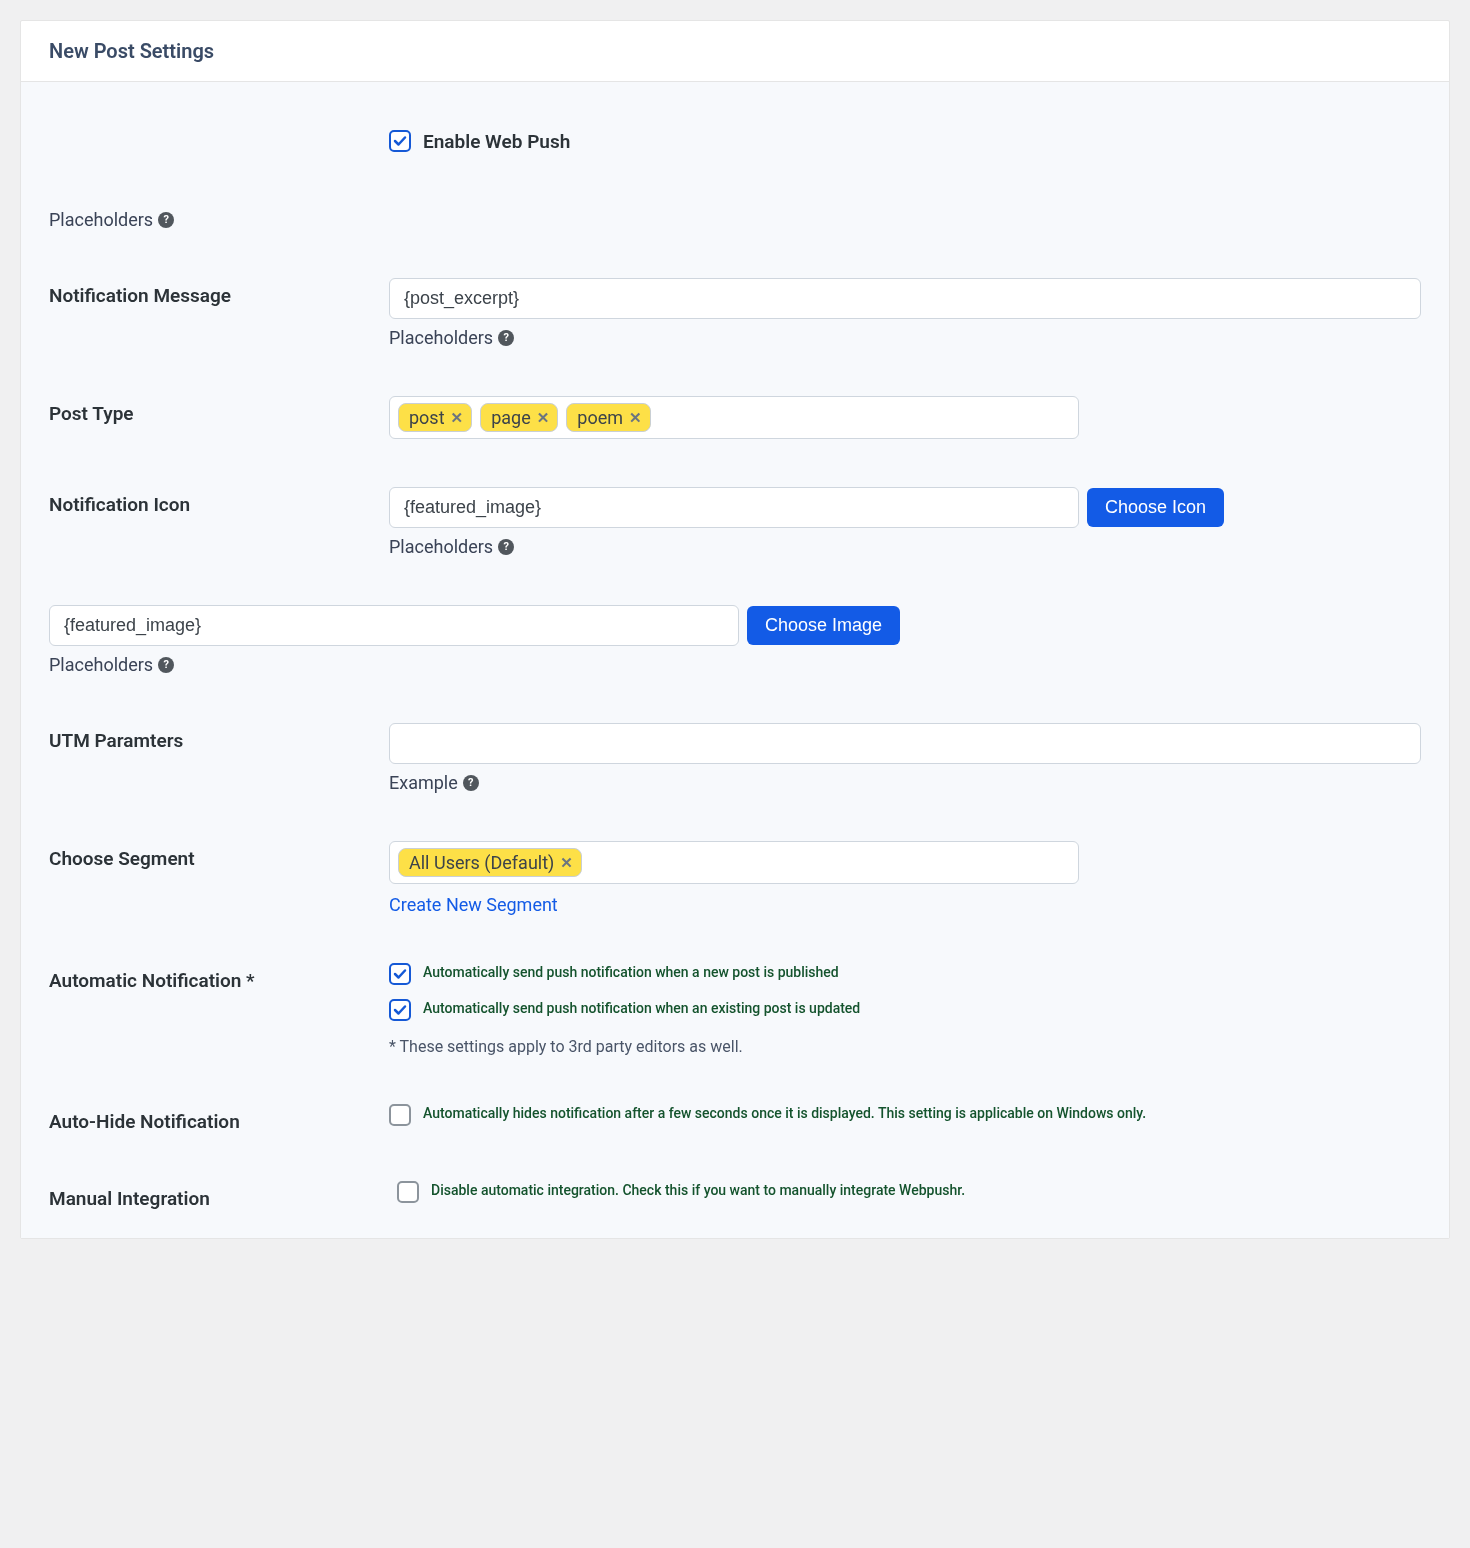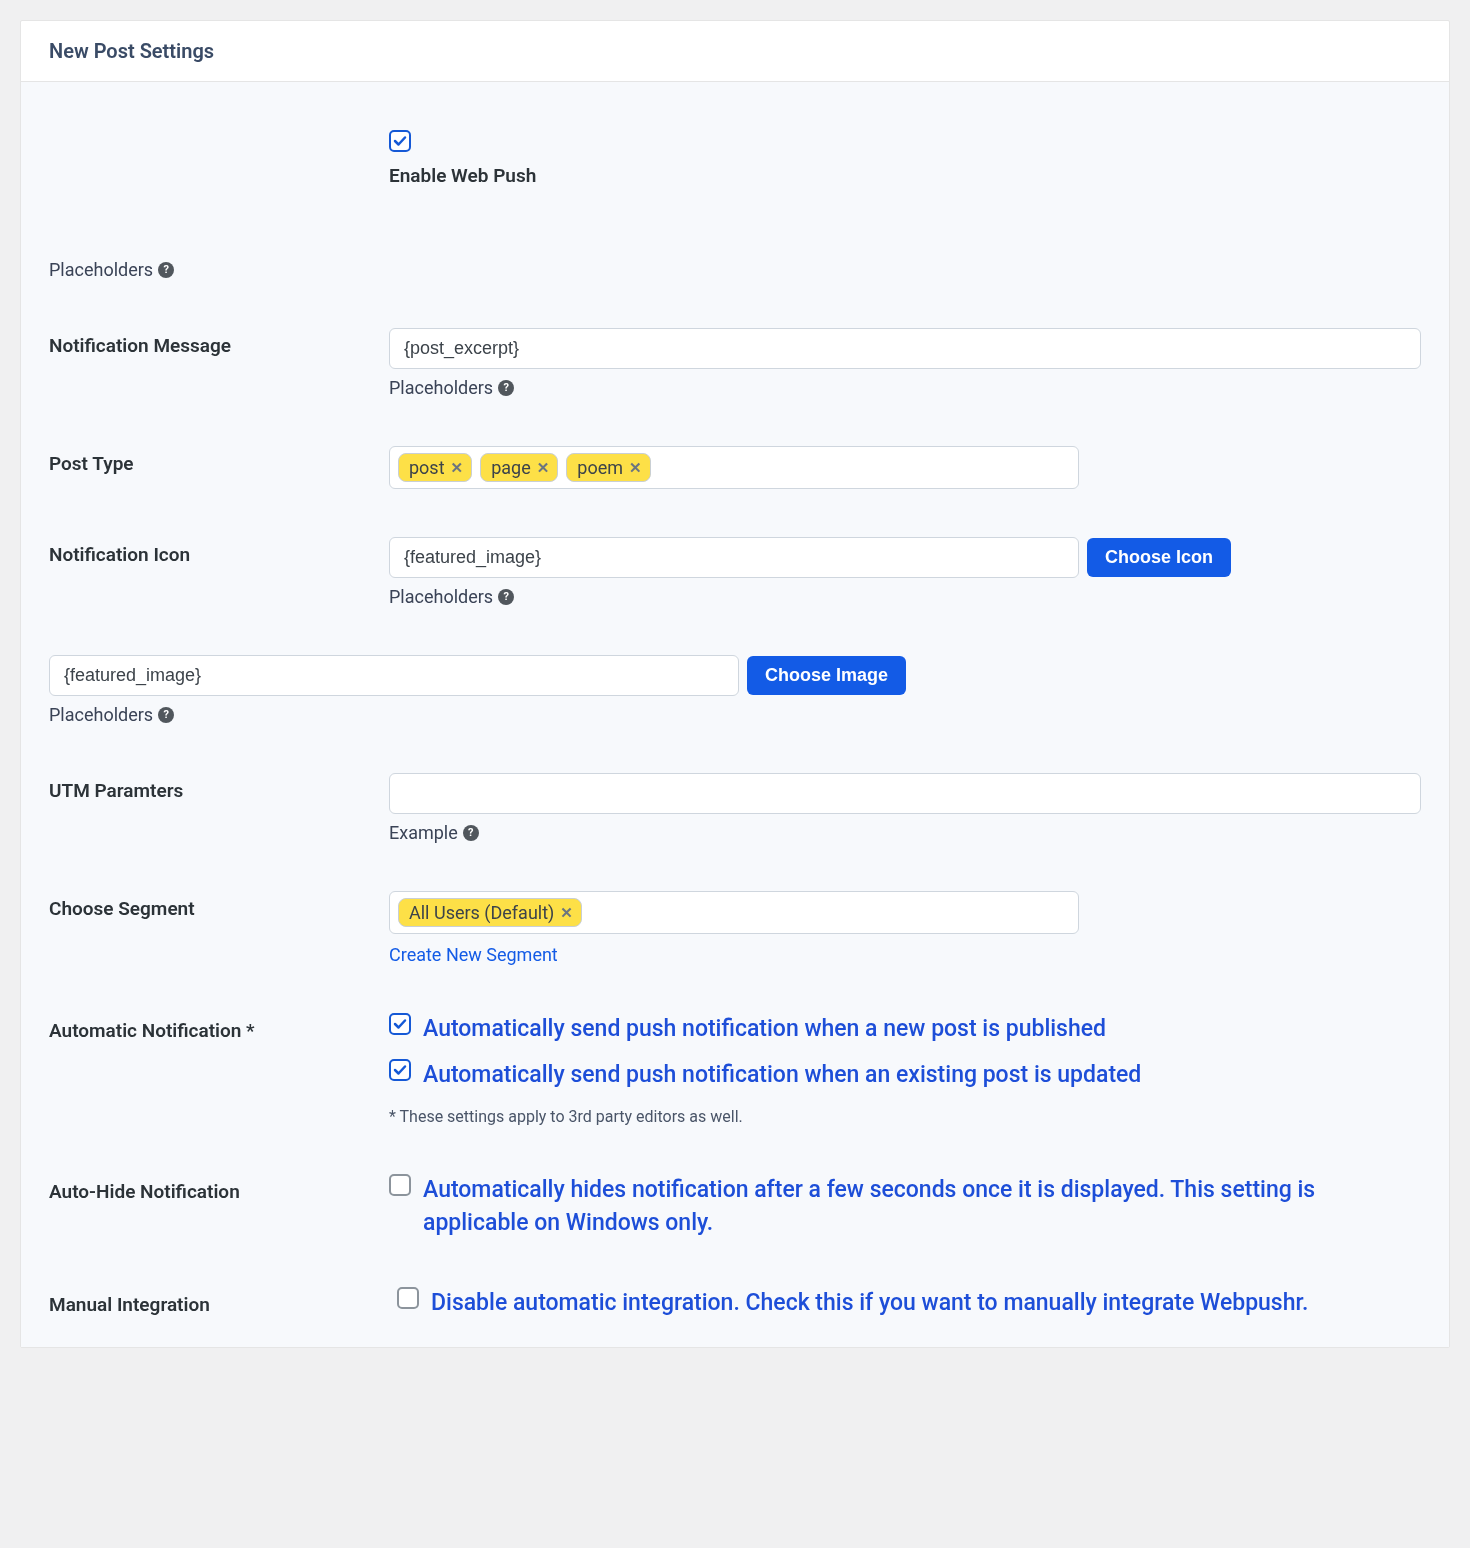--- a/index.html
+++ b/index.html
@@ -184,7 +184,7 @@
     <div class="form-row">
       <div class="label-col"></div>
       <div class="field-col">
-        <div class="cb-row" style="margin-bottom:16px;flex-direction:column;">
+        <div class="cb-row" style="margin-bottom:0;">
           <span class="checkbox-custom checked">
             <svg width="14" height="14" viewBox="0 0 14 14">
                 <path d="M2 7 L5.5 10.5 L12 3.5" stroke="#1559d6" stroke-width="2.5" fill="none" stroke-linecap="round" stroke-linejoin="round"></path>

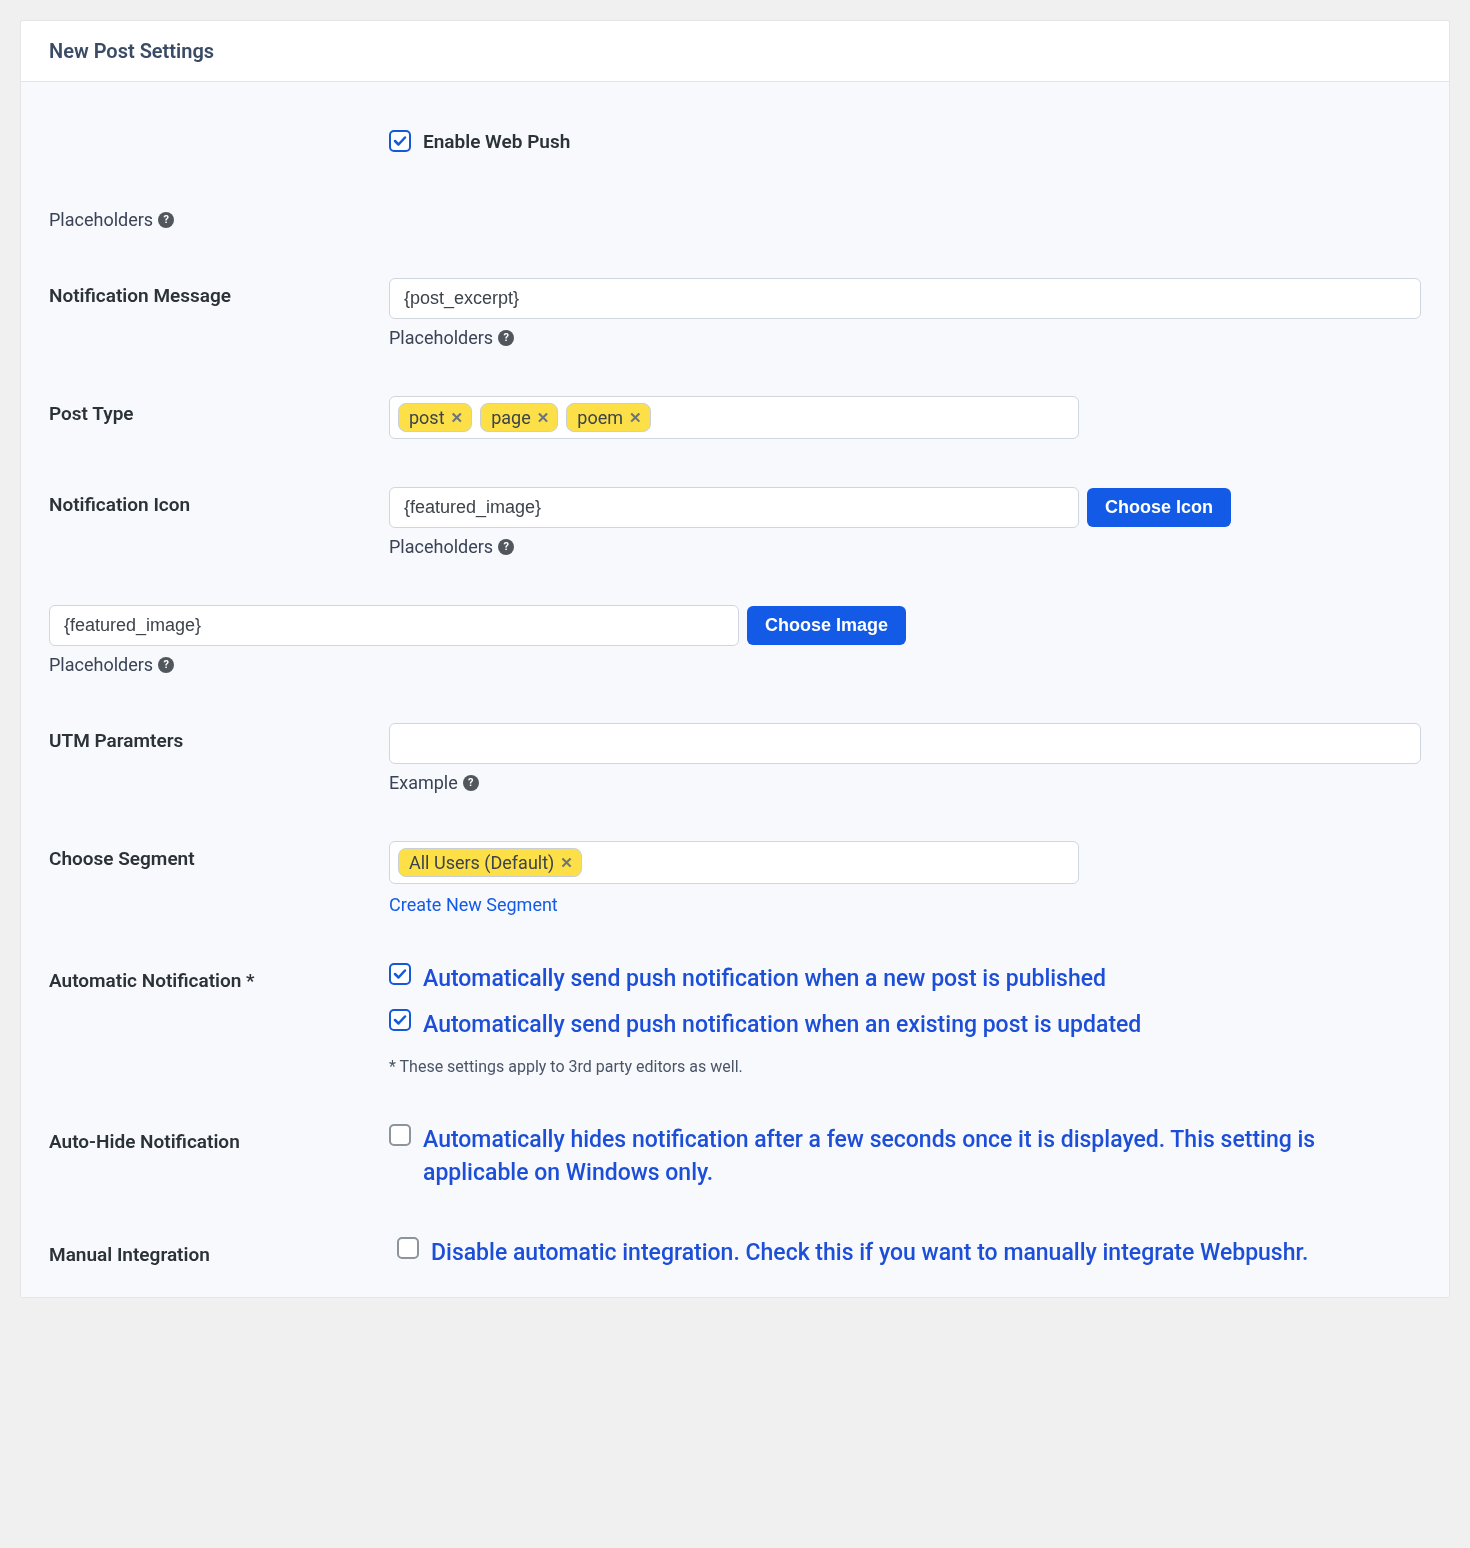--- a/index.html
+++ b/index.html
@@ -90,7 +90,7 @@
     border-radius: 6px;
     padding: 9px 18px;
     font-size: 18px;
-    font-weight: 700;
+    font-weight: 400;
     cursor: pointer;
     white-space: nowrap;
   }

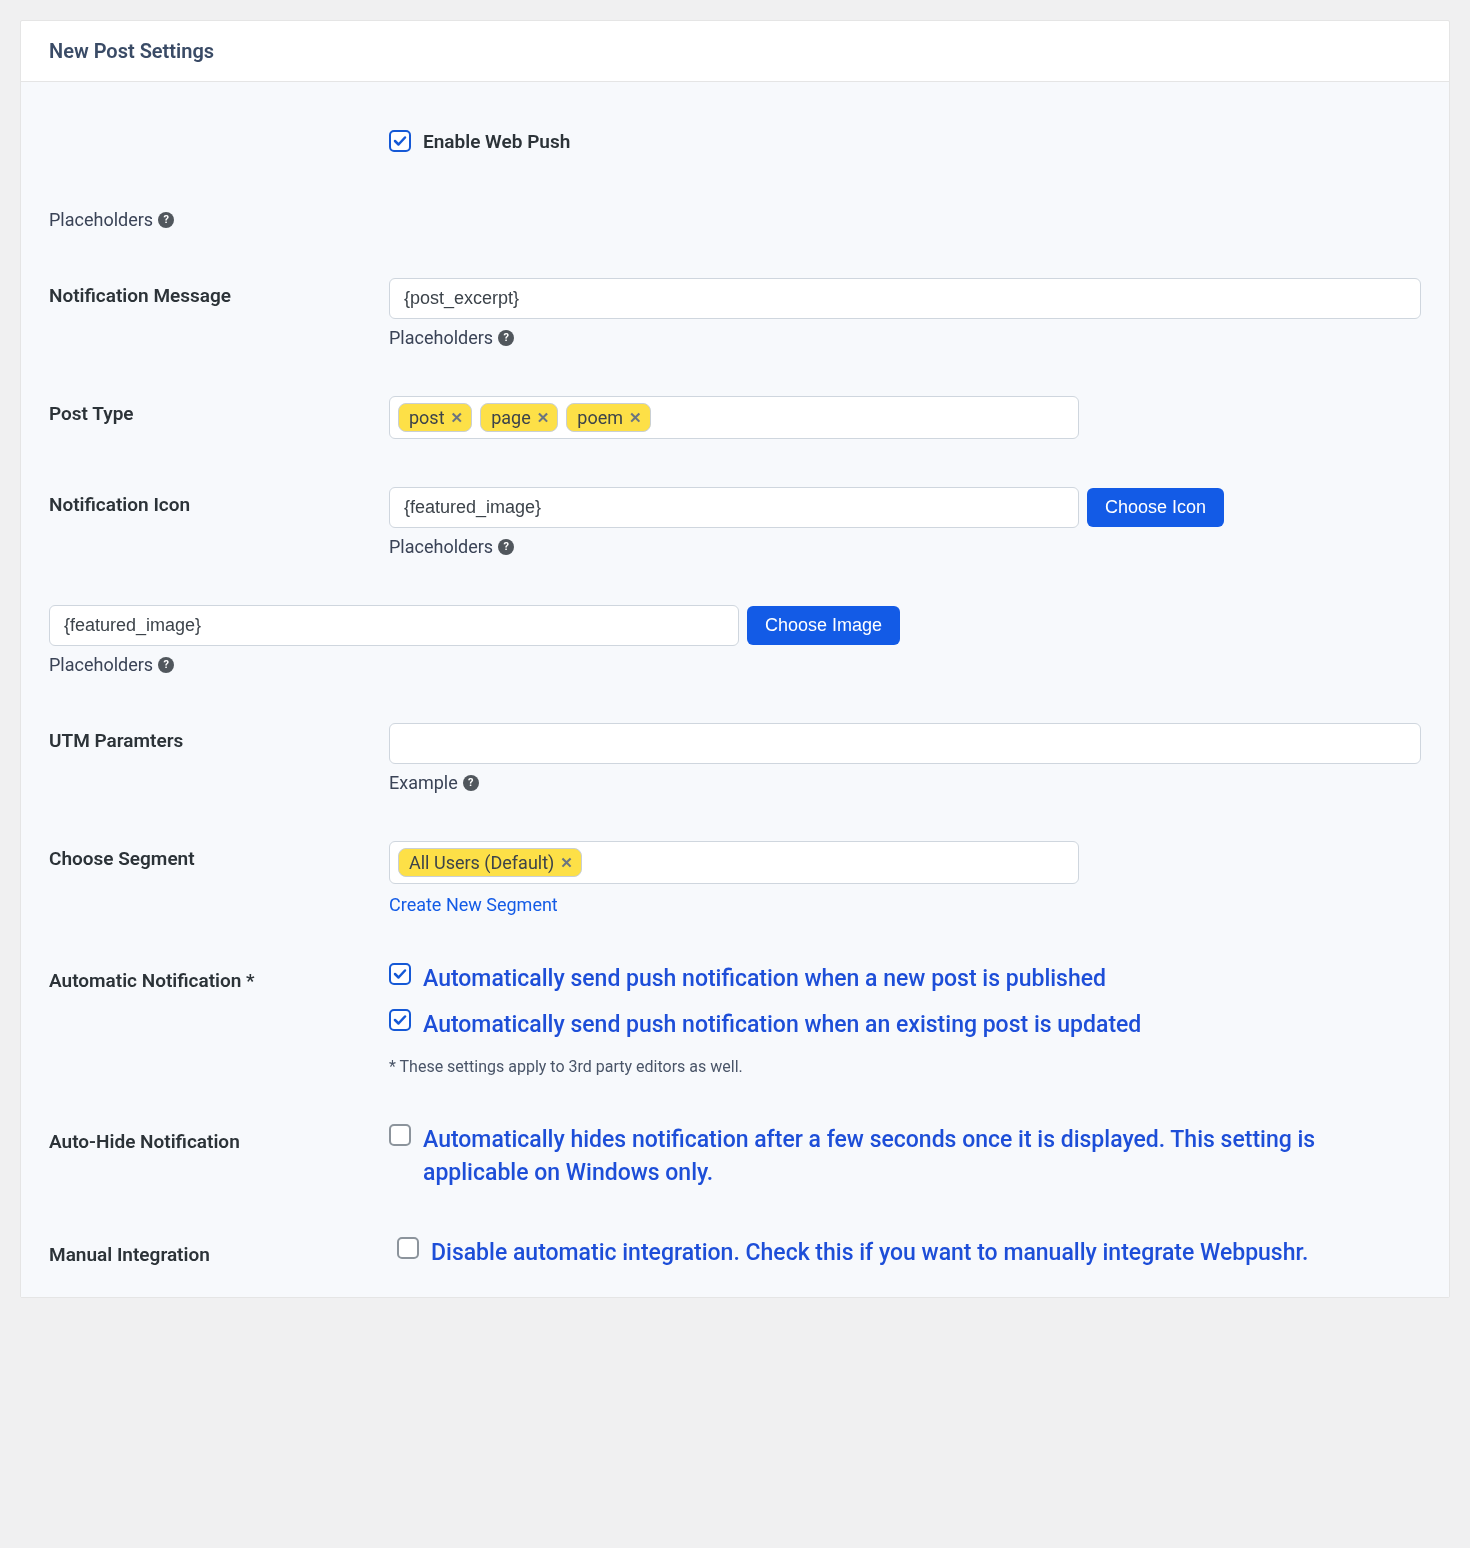--- a/index.html
+++ b/index.html
@@ -149,8 +149,8 @@
     margin-bottom: 14px;
   }
   .cb-label {
-    font-size: 23px;
-    color: #1d4ed8;
+    font-size: 14px;
+    color: #14532d;
     font-weight: 500;
     line-height: 1.4;
   }

